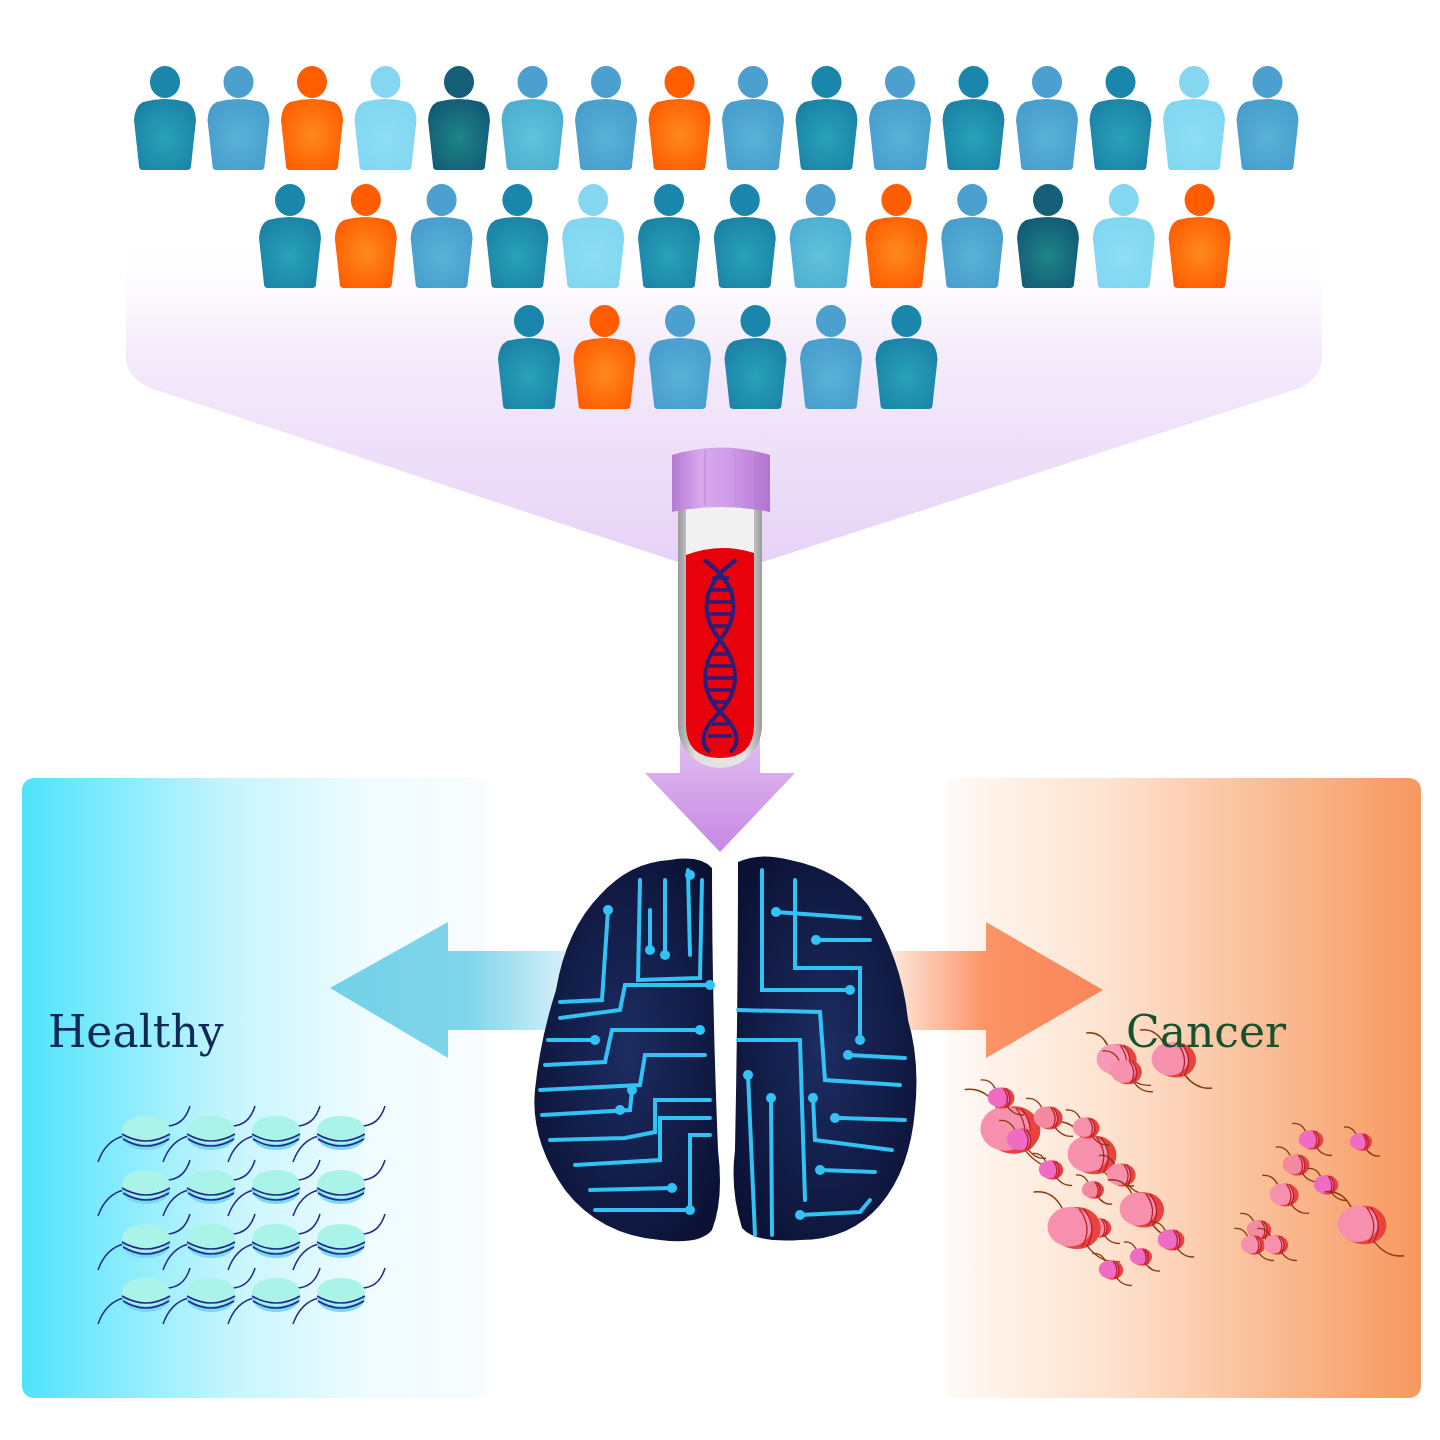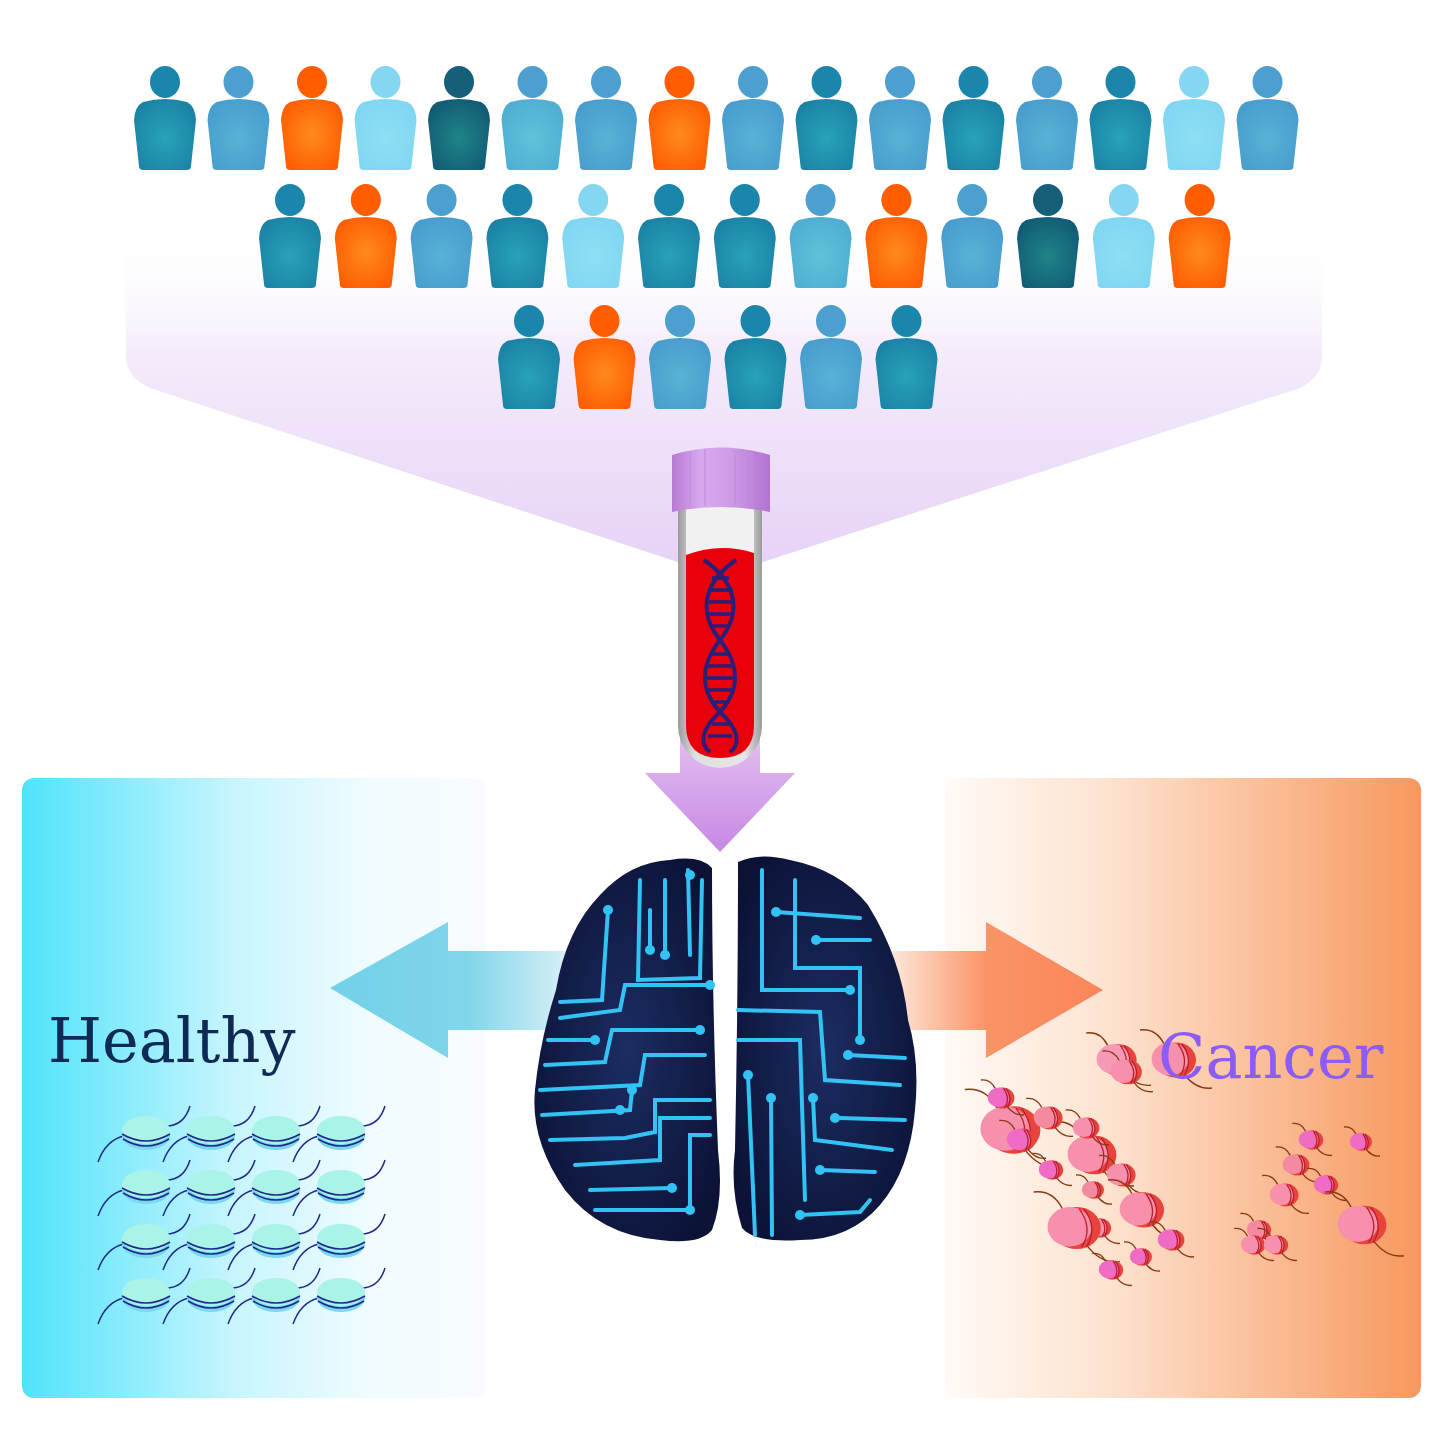--- a/index.html
+++ b/index.html
@@ -5,7 +5,7 @@
   html, body { margin: 0; padding: 0; background: #ffffff; }
   body { width: 1440px; height: 1440px; position: relative; overflow: hidden; font-family: "DejaVu Serif", serif; }
   #canvas { position: absolute; left: 0; top: 0; width: 1440px; height: 1440px; }
-  .label-text { position: absolute; font-family: "DejaVu Serif", "Liberation Serif", serif; font-size: 62px; line-height: 1; }
+  .label-text { position: absolute; font-family: "DejaVu Serif", "Liberation Serif", serif; font-size: 44px; line-height: 1; }
   #healthy-label { left: 48px; top: 1010px; color: #0e2a55; }
   #cancer-label { left: 1158px; top: 1010px; color: #8b5cf6; margin-top: 16px; }
 </style>

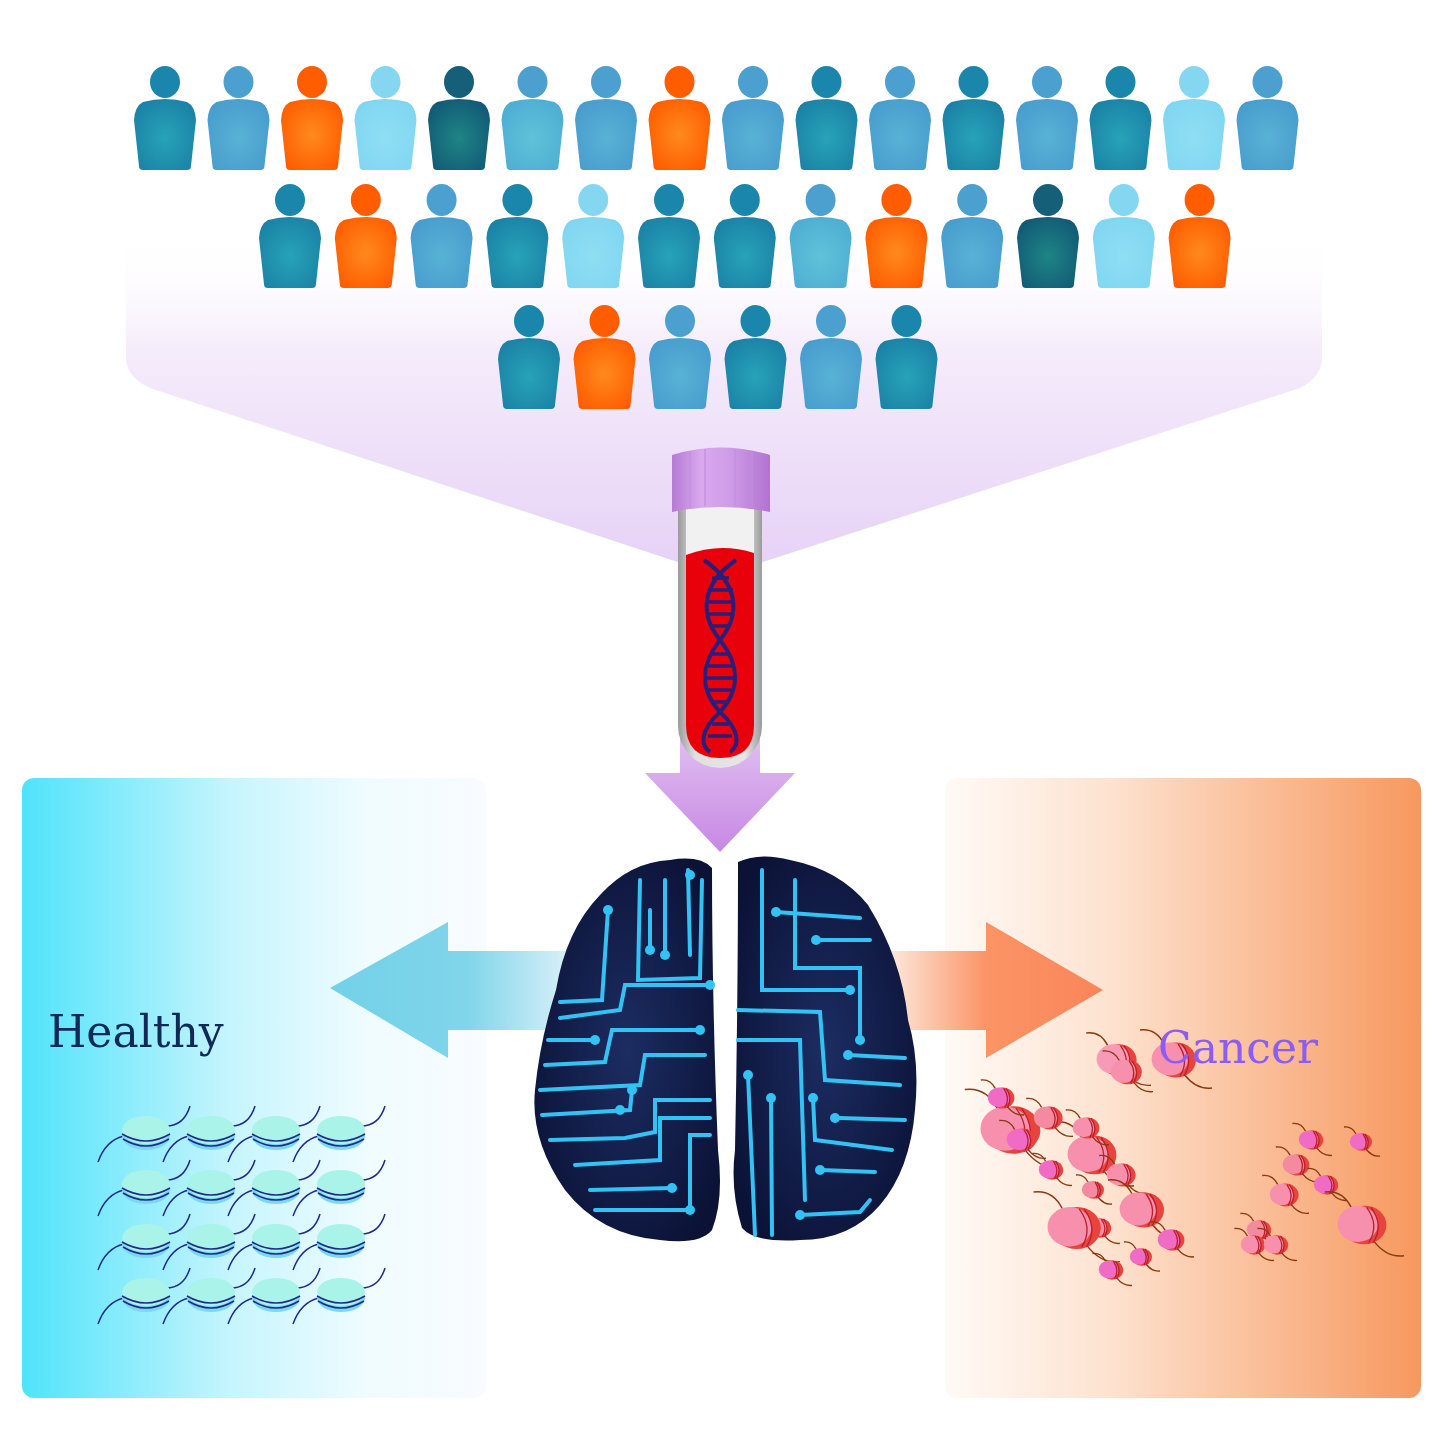--- a/index.html
+++ b/index.html
@@ -7,7 +7,7 @@
   #canvas { position: absolute; left: 0; top: 0; width: 1440px; height: 1440px; }
   .label-text { position: absolute; font-family: "DejaVu Serif", "Liberation Serif", serif; font-size: 44px; line-height: 1; }
   #healthy-label { left: 48px; top: 1010px; color: #0e2a55; }
-  #cancer-label { left: 1158px; top: 1010px; color: #8b5cf6; margin-top: 16px; }
+  #cancer-label { left: 1126px; top: 1010px; color: #14532d; }
 </style>
 </head>
 <body>

